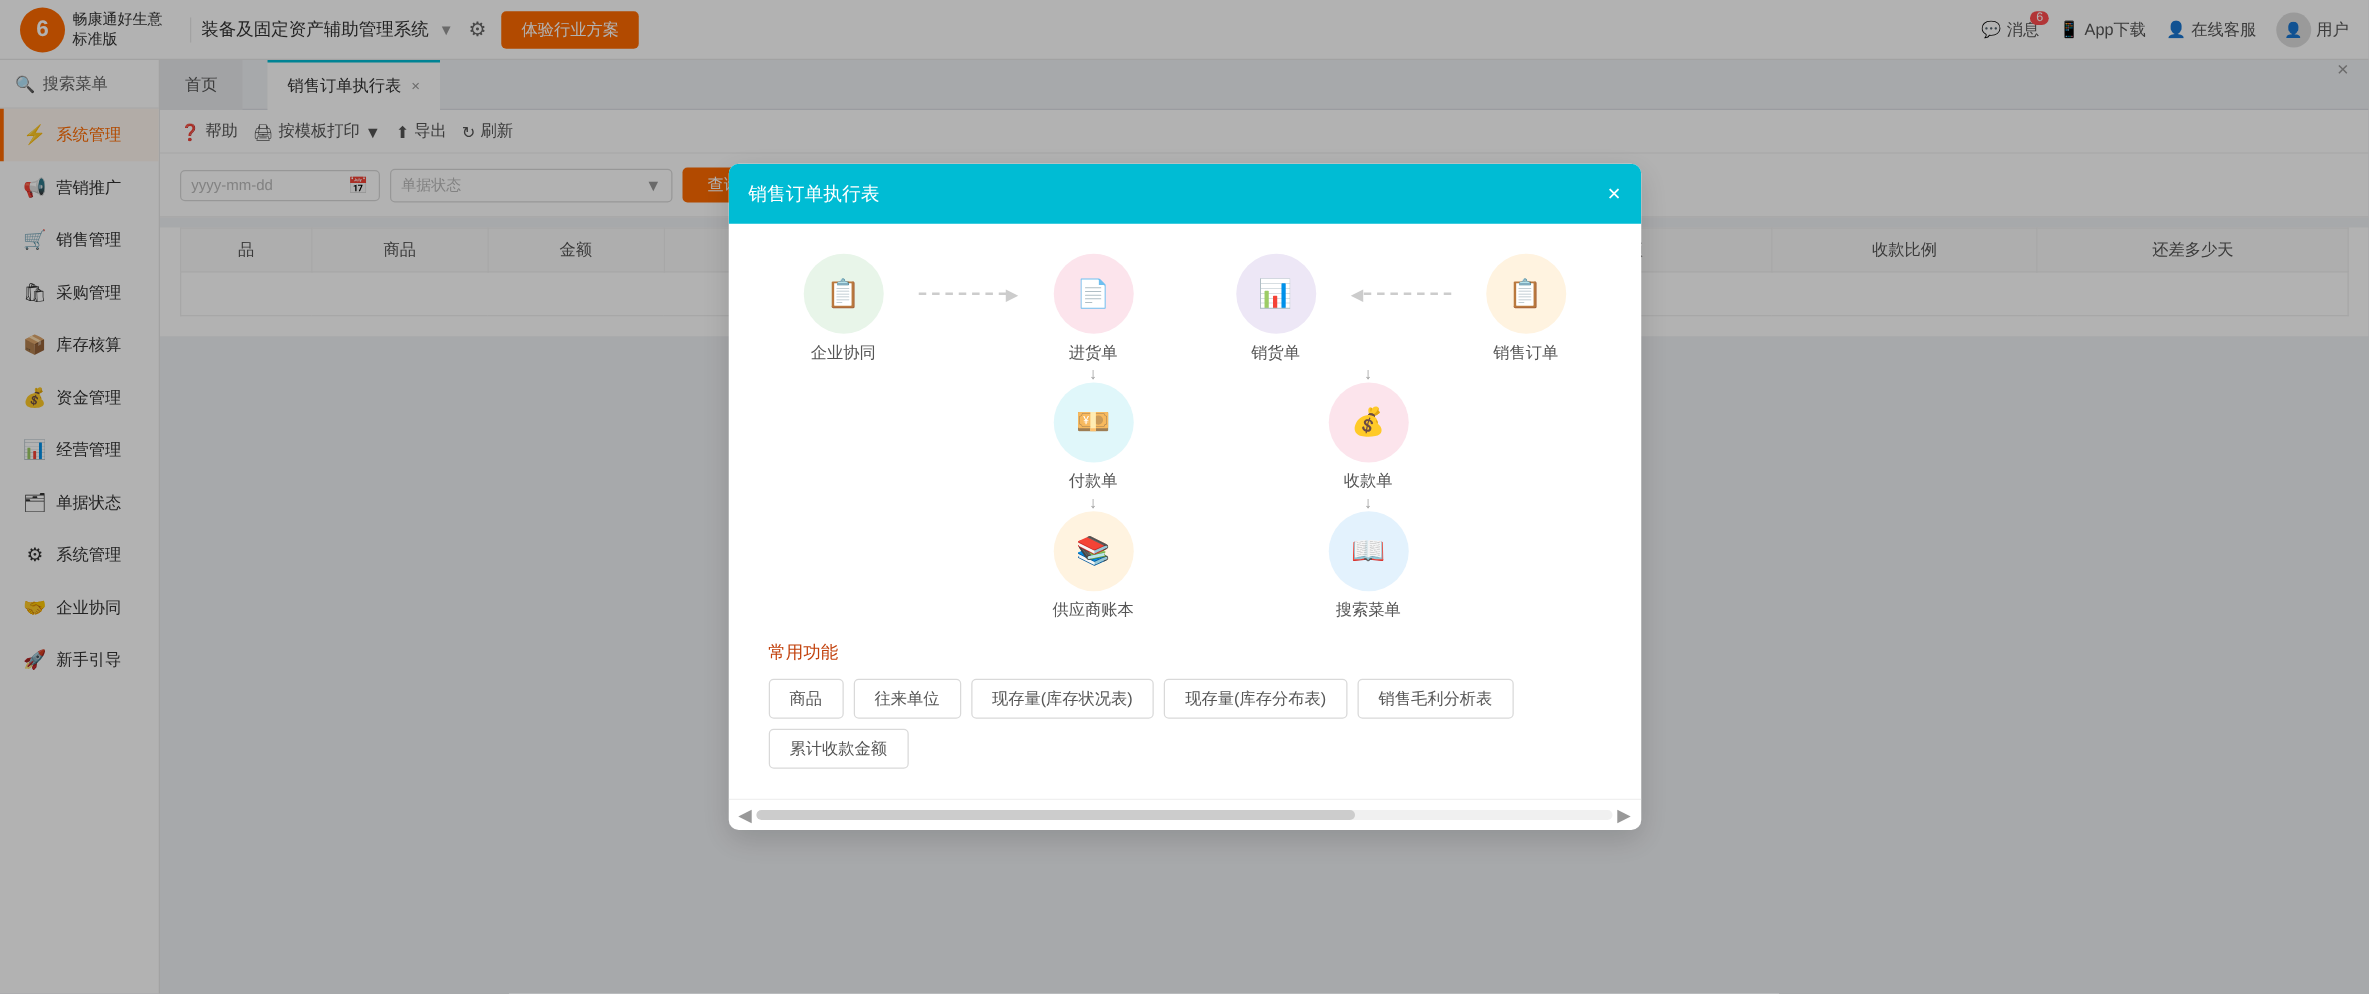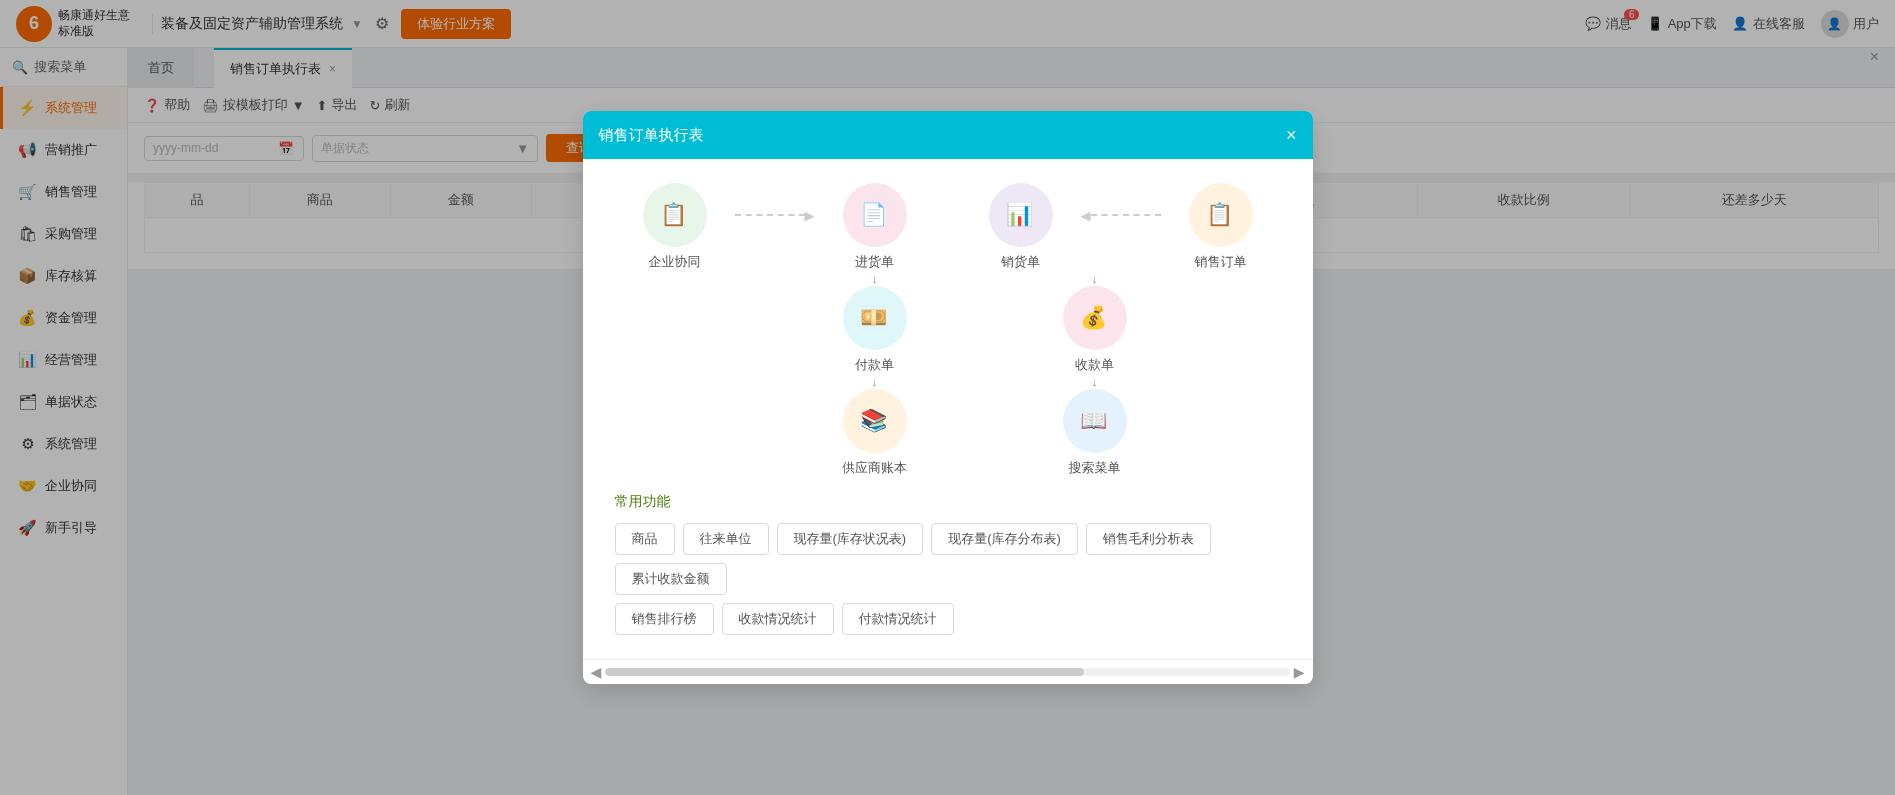--- a/index.html
+++ b/index.html
@@ -81,7 +81,7 @@
 
     
     .common-functions { margin-top: 16px; }
-    .cf-title { font-size: 14px; color: #4d7c0f; font-weight: 500; margin-bottom: 12px; }
+    .cf-title { font-size: 14px; color: #c2410c; font-weight: 500; margin-bottom: 12px; }
     .cf-buttons { display: flex; flex-wrap: wrap; gap: 8px; }
     .cf-btn { border: 1px solid #d9d9d9; border-radius: 4px; padding: 6px 16px; font-size: 13px; color: #555; cursor: pointer; background: white; }
 

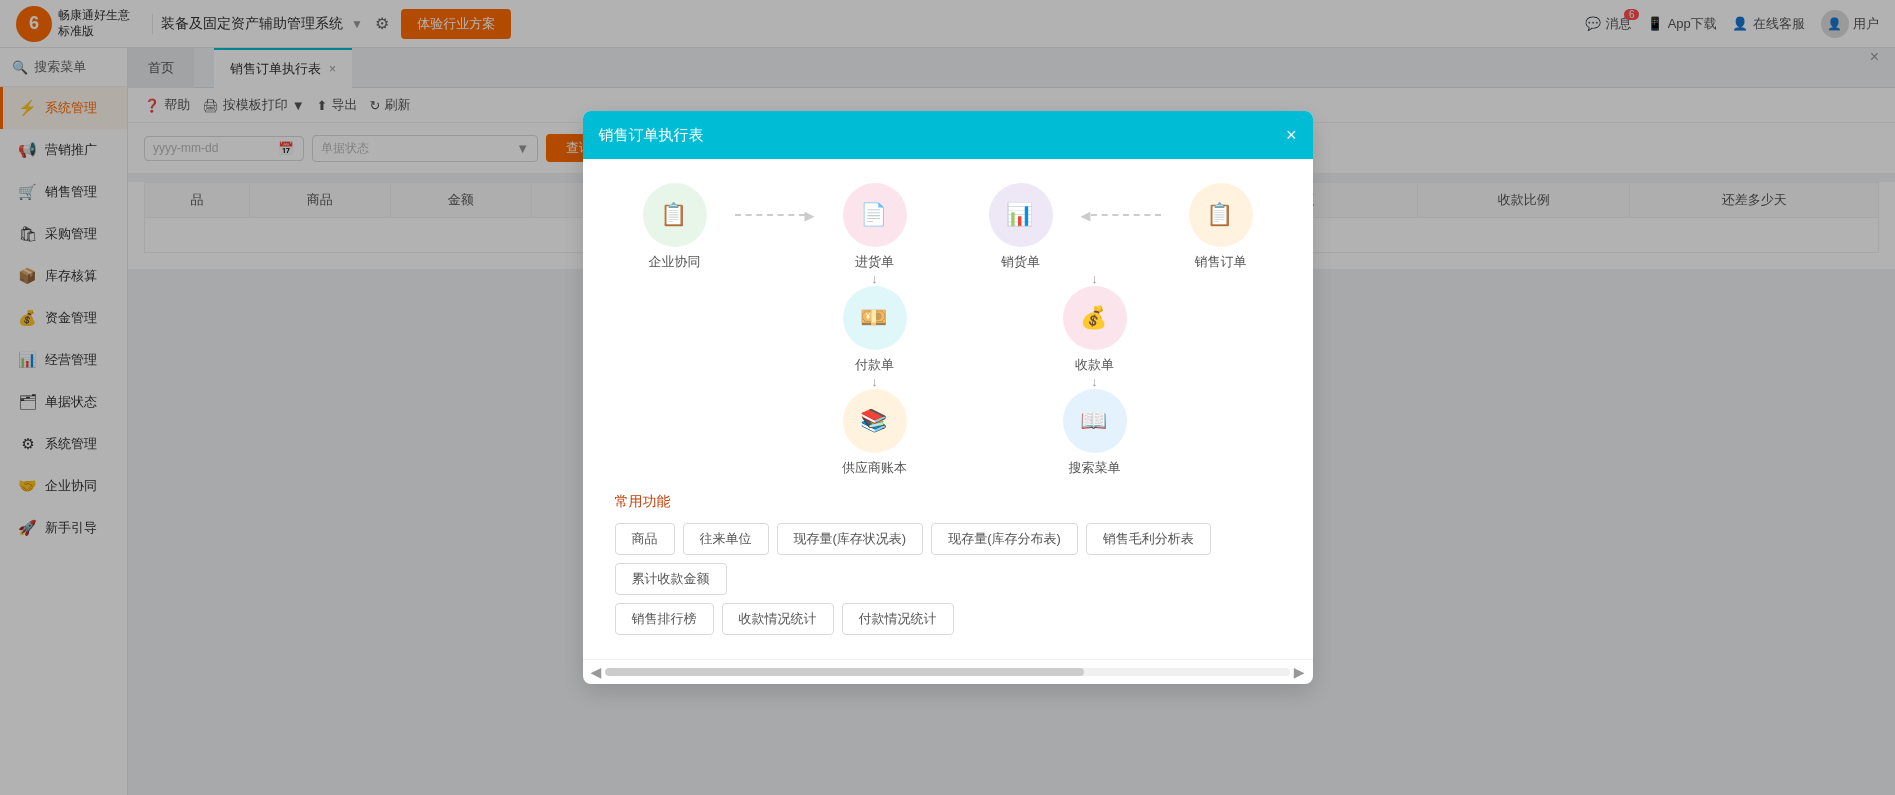--- a/index.html
+++ b/index.html
@@ -388,11 +388,6 @@
           <button class="cf-btn">销售毛利分析表</button>
           <button class="cf-btn">累计收款金额</button>
         </div>
-        <div class="cf-buttons" style="margin-top:8px;">
-          <button class="cf-btn">销售排行榜</button>
-          <button class="cf-btn">收款情况统计</button>
-          <button class="cf-btn">付款情况统计</button>
-        </div>
       </div>
     </div>
 

